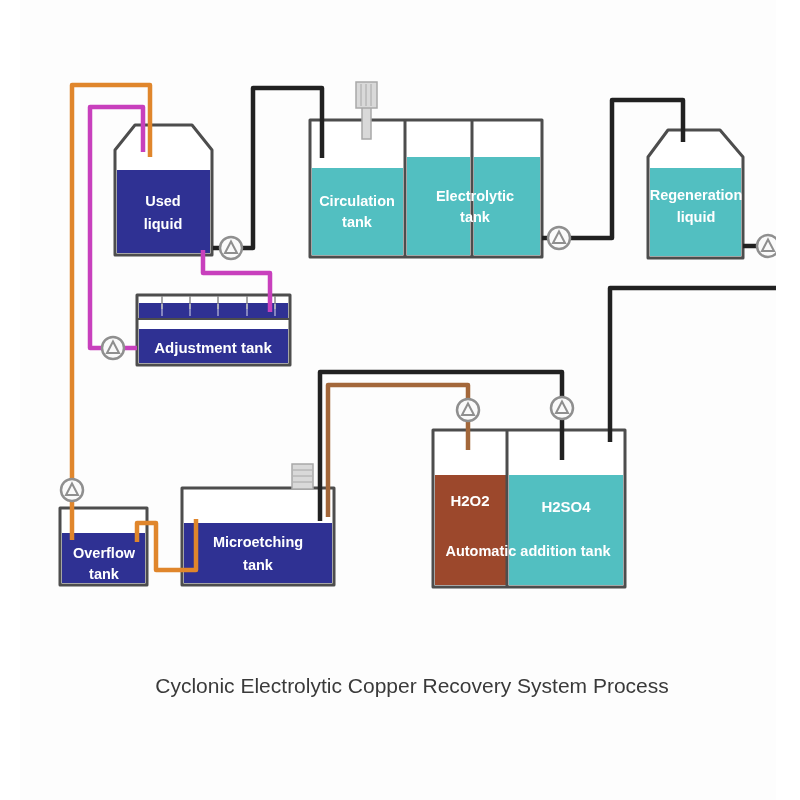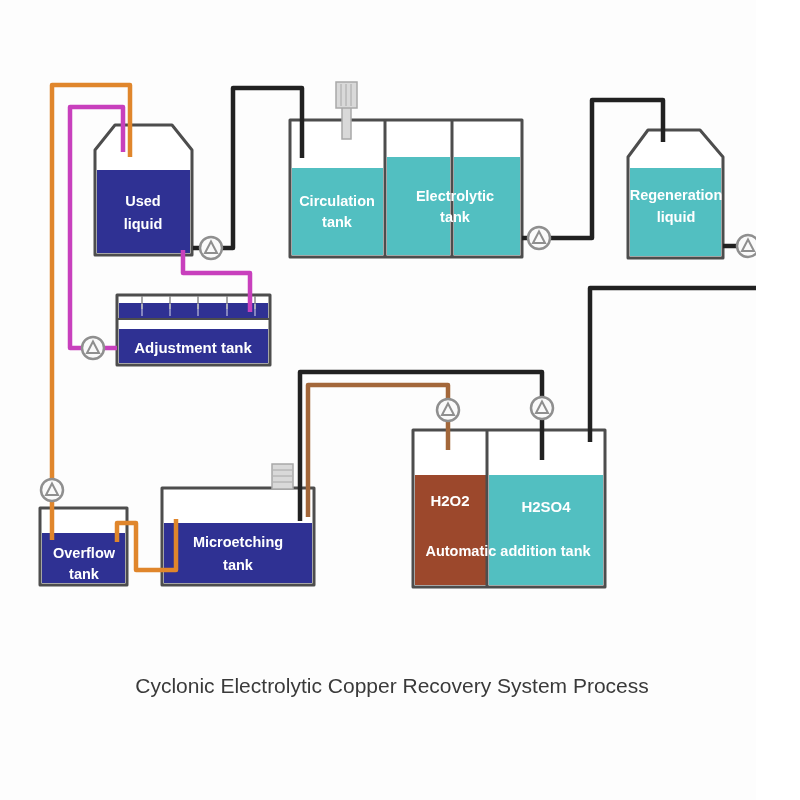--- a/index.html
+++ b/index.html
@@ -4,7 +4,7 @@
 <style>
   html,body{margin:0;padding:0;background:#ffffff;}
   .stage{position:relative;width:756px;height:800px;background:#fdfdfd;overflow:hidden;
-         font-family:"Liberation Sans", sans-serif;}
+         font-family:"Liberation Sans", sans-serif;margin-left:20px;}
   svg{display:block;}
   
   .outline{fill:#ffffff;stroke:var(--c-outline);stroke-width:3;stroke-linejoin:round;}

